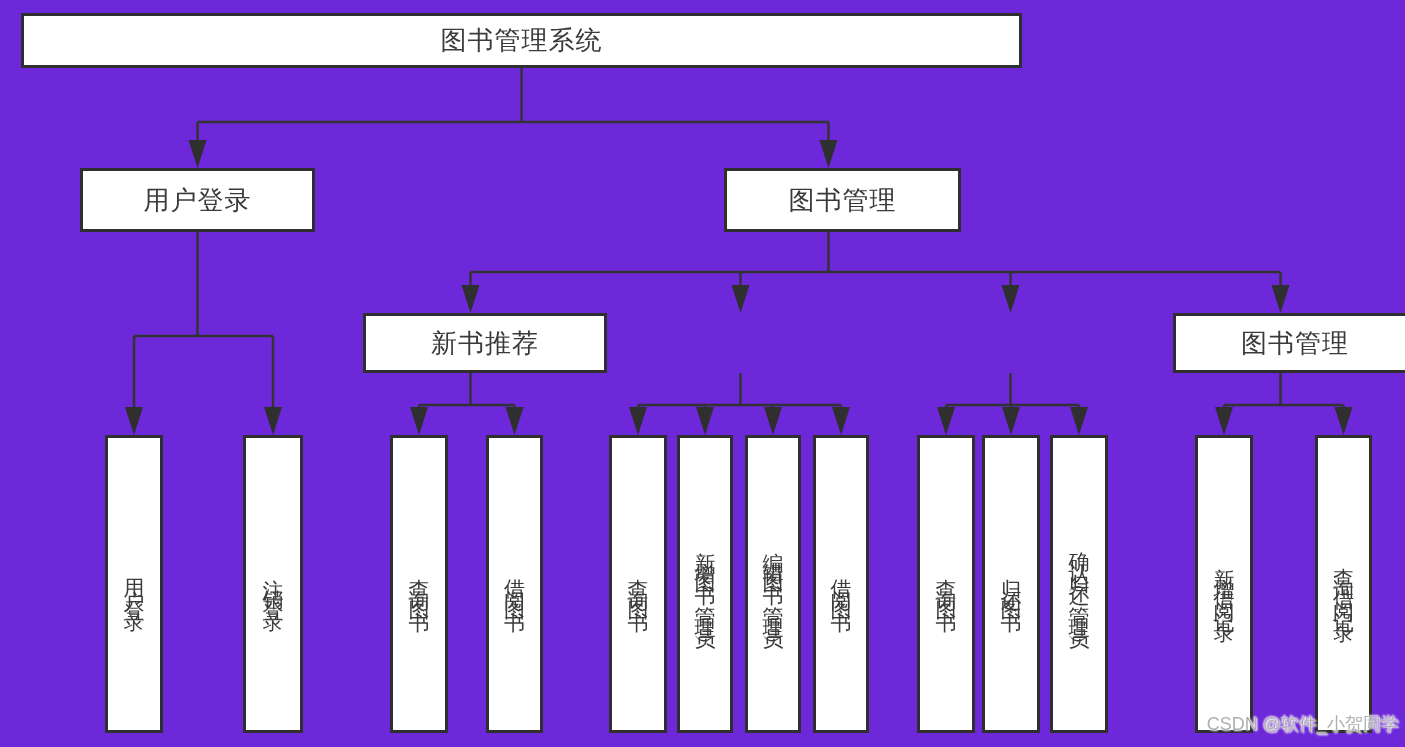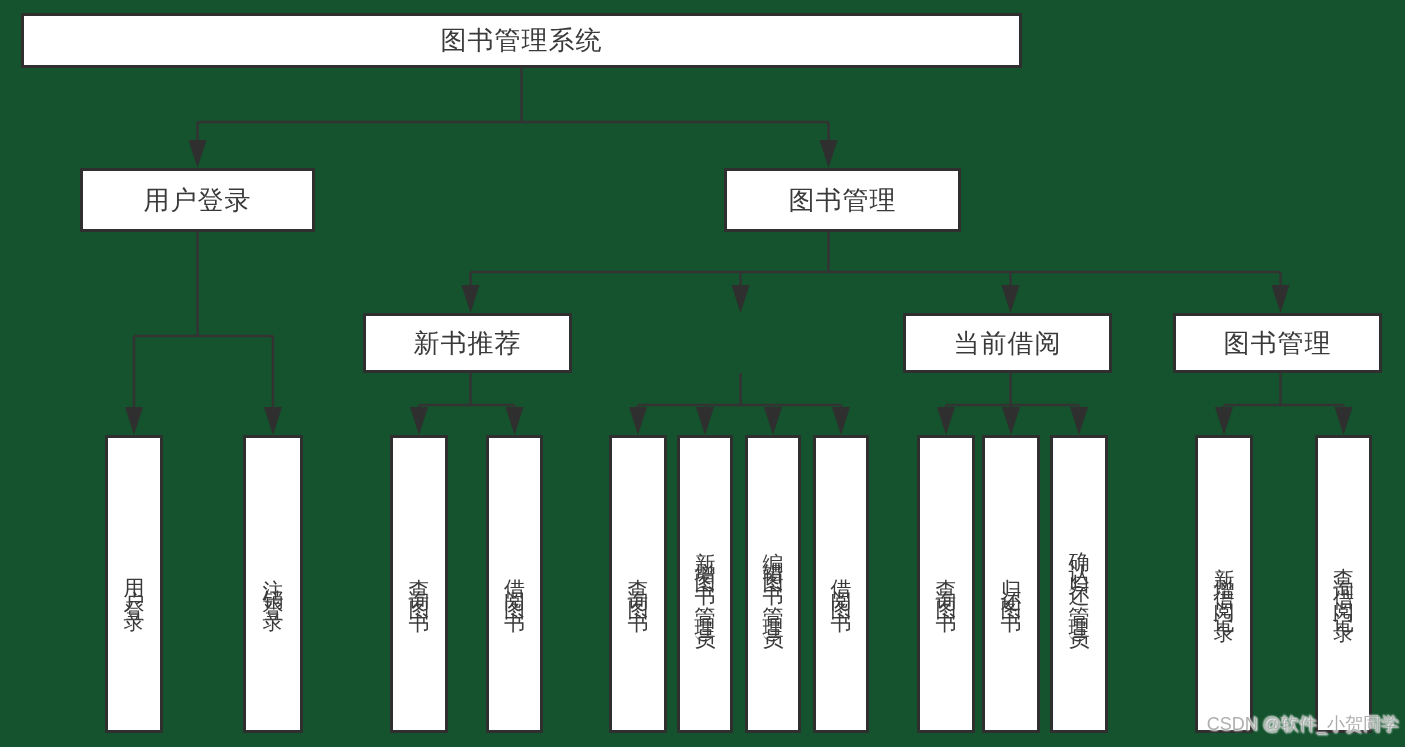--- a/index.html
+++ b/index.html
@@ -12,7 +12,7 @@
     position: relative;
     width: 1405px;
     height: 747px;
-    background: #14532d;
+    background: #6d28d9;
     overflow: hidden;
   }
   #wires {

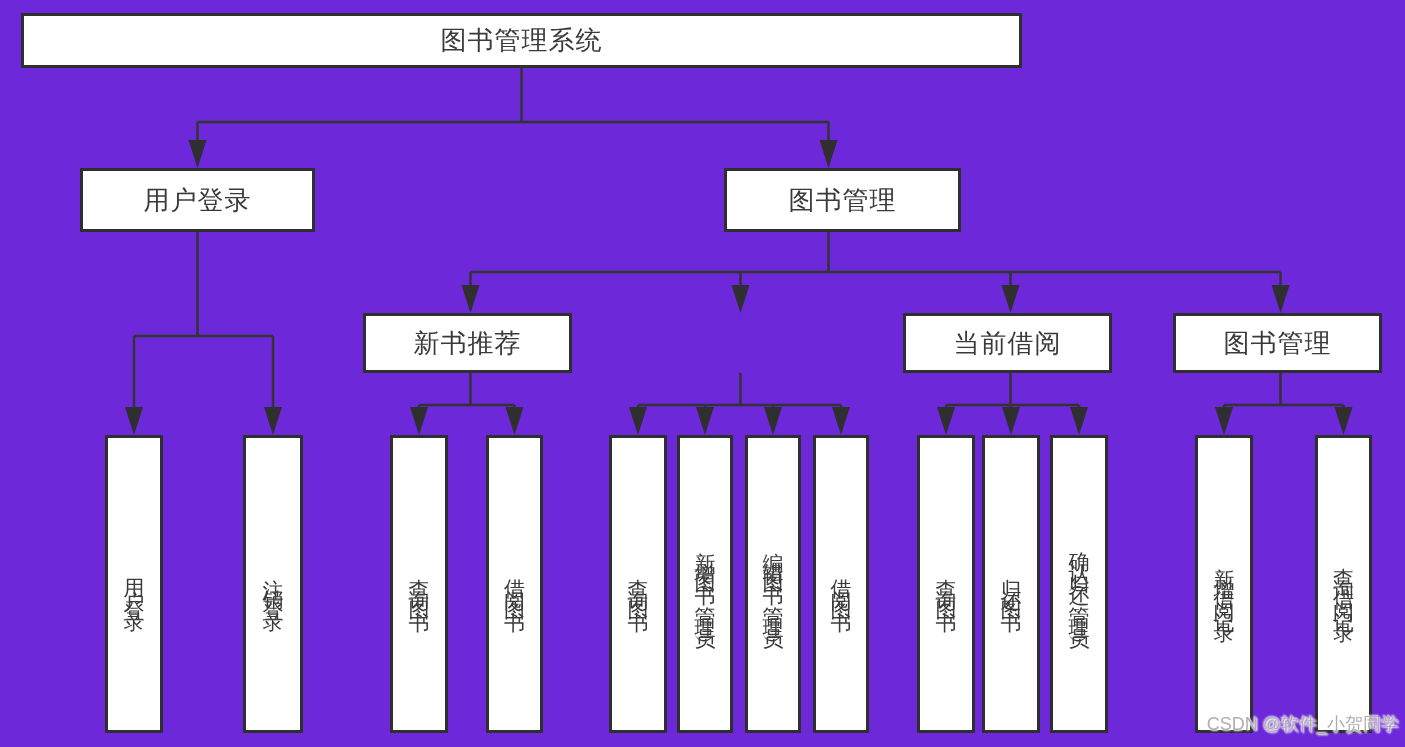--- a/index.html
+++ b/index.html
@@ -36,7 +36,7 @@
   .root-node    { left: 21px;  top: 13px;  width: 1001px; height: 55px; }
   .l2-login     { left: 80px;  top: 168px; width: 235px;  height: 64px; }
   .l2-mgmt      { left: 724px; top: 168px; width: 237px;  height: 64px; }
-  .l3 { top: 313px; height: 60px; width: 209px; }
+  .l3 { top: 313px; height: 60px; width: 244px; }
   .l3-a { left: 363px; }
   .l3-b { left: 633px; }
   .l3-c { left: 903px; }

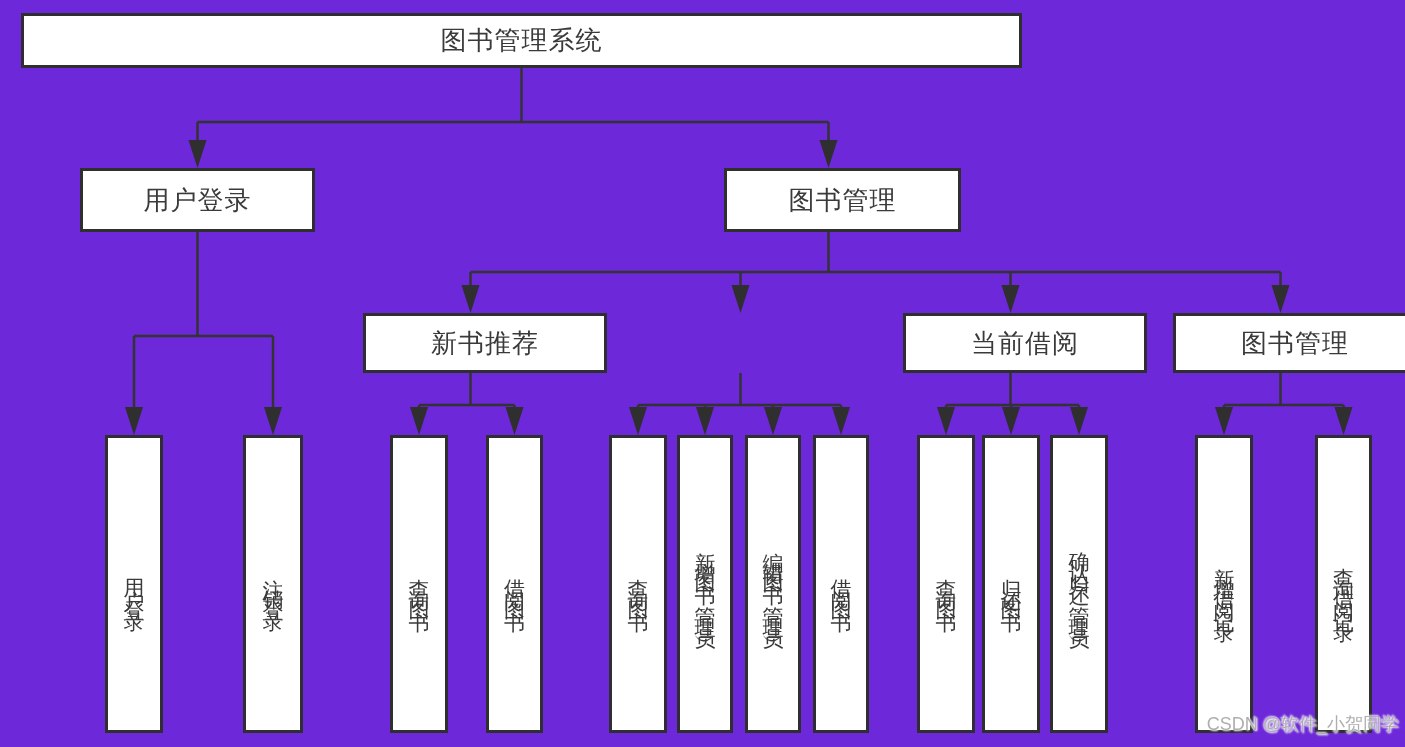--- a/index.html
+++ b/index.html
@@ -159,9 +159,6 @@
   <div class="node l3 l3-a h-node">
     <span>新书推荐</span>
   </div>
-  <div class="node l3 l3-c h-node">
-    <span>当前借阅</span>
-  </div>
   <div class="node l3 l3-d h-node">
     <span>图书管理</span>
   </div>

